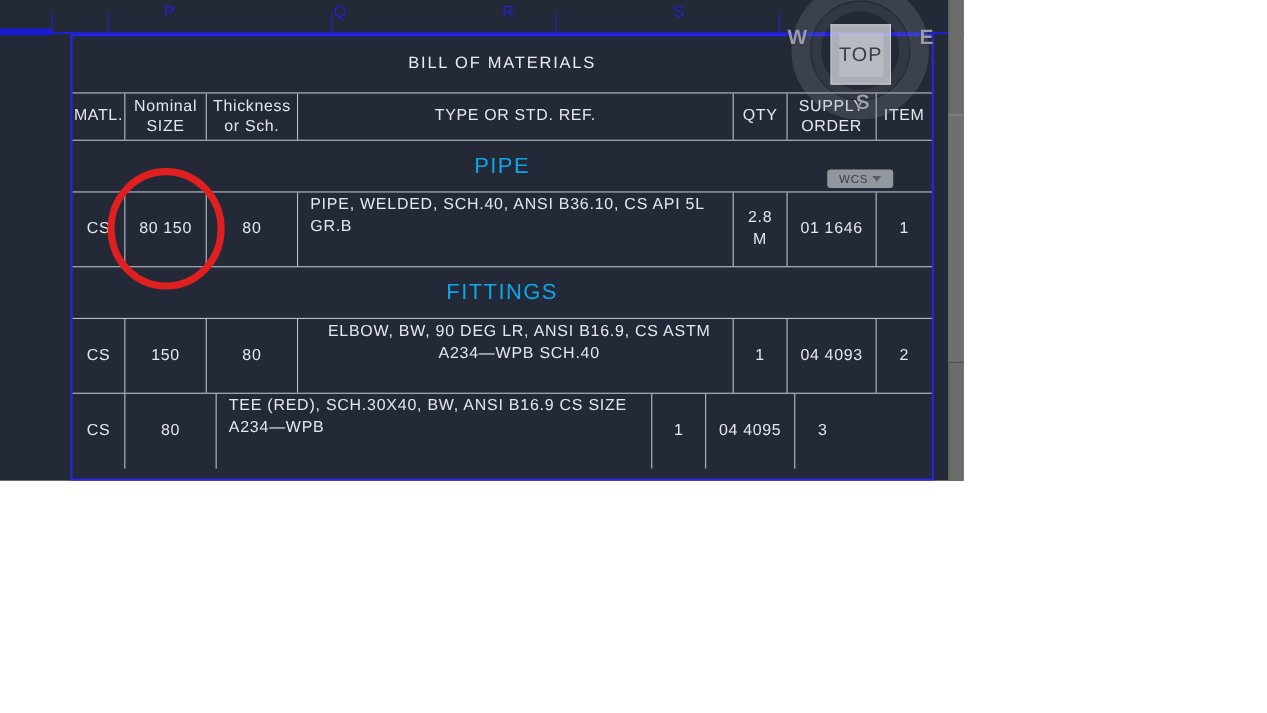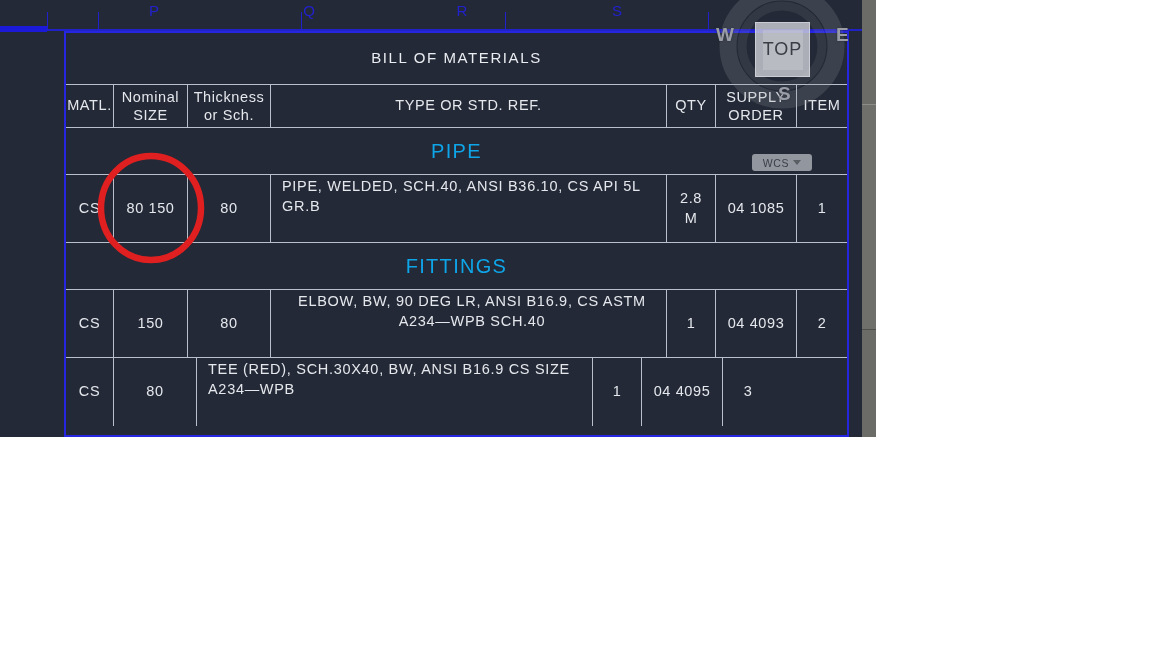--- a/index.html
+++ b/index.html
@@ -280,7 +280,7 @@
           <span>2.8</span>
           <span>M</span>
         </div>
-        <div class="cell c-so">04  1085</div>
+        <div class="cell c-so">01  1646</div>
         <div class="cell c-item">1</div>
       </div>
 

